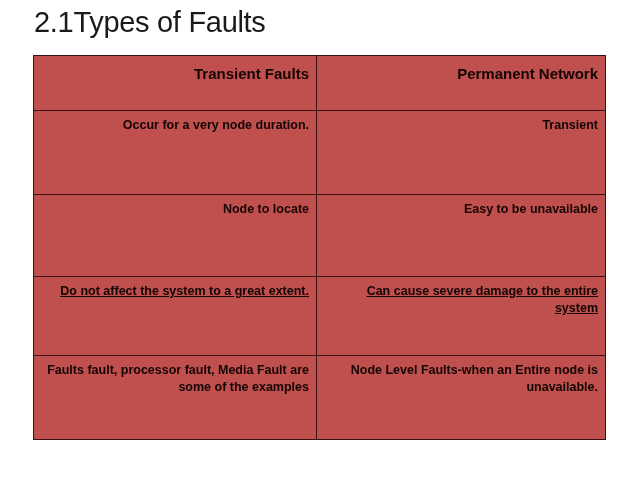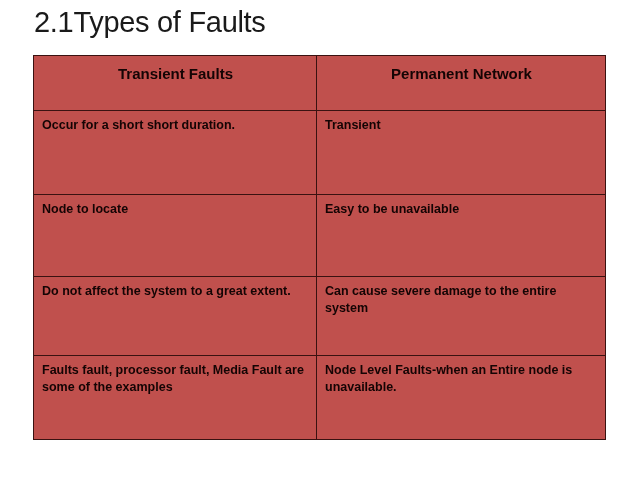--- a/index.html
+++ b/index.html
@@ -81,6 +81,7 @@
   .cell-text {
     display: block;
     white-space: pre-line;
+    text-align: right;
   }
 </style>
 </head>

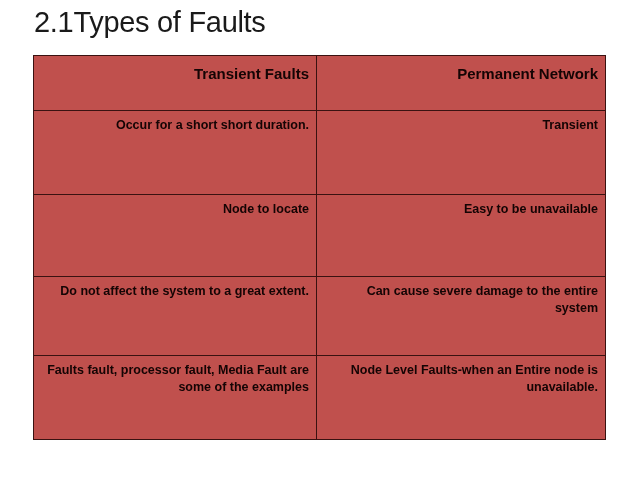--- a/index.html
+++ b/index.html
@@ -108,7 +108,7 @@
 
       <tr class="body-row-1">
         <td>
-          <span class="cell-text">Occur for a short short duration.</span>
+          <span class="cell-text">Occur for a very node duration.</span>
         </td>
         <td>
           <span class="cell-text">Transient</span>

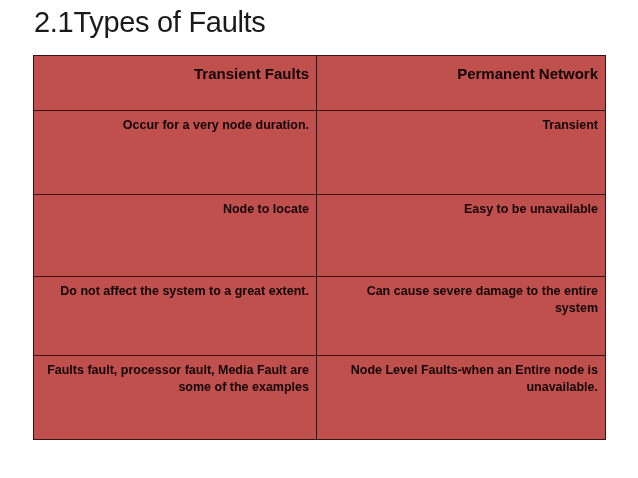--- a/index.html
+++ b/index.html
@@ -75,7 +75,7 @@
 
   .fault-table tr.body-row-1 td { height: 84px; }
   .fault-table tr.body-row-2 td { height: 82px; }
-  .fault-table tr.body-row-3 td { height: 79px; }
+  .fault-table tr.body-row-3 td { height: 79px; text-decoration: underline; }
   .fault-table tr.body-row-4 td { height: 84px; }
 
   .cell-text {

